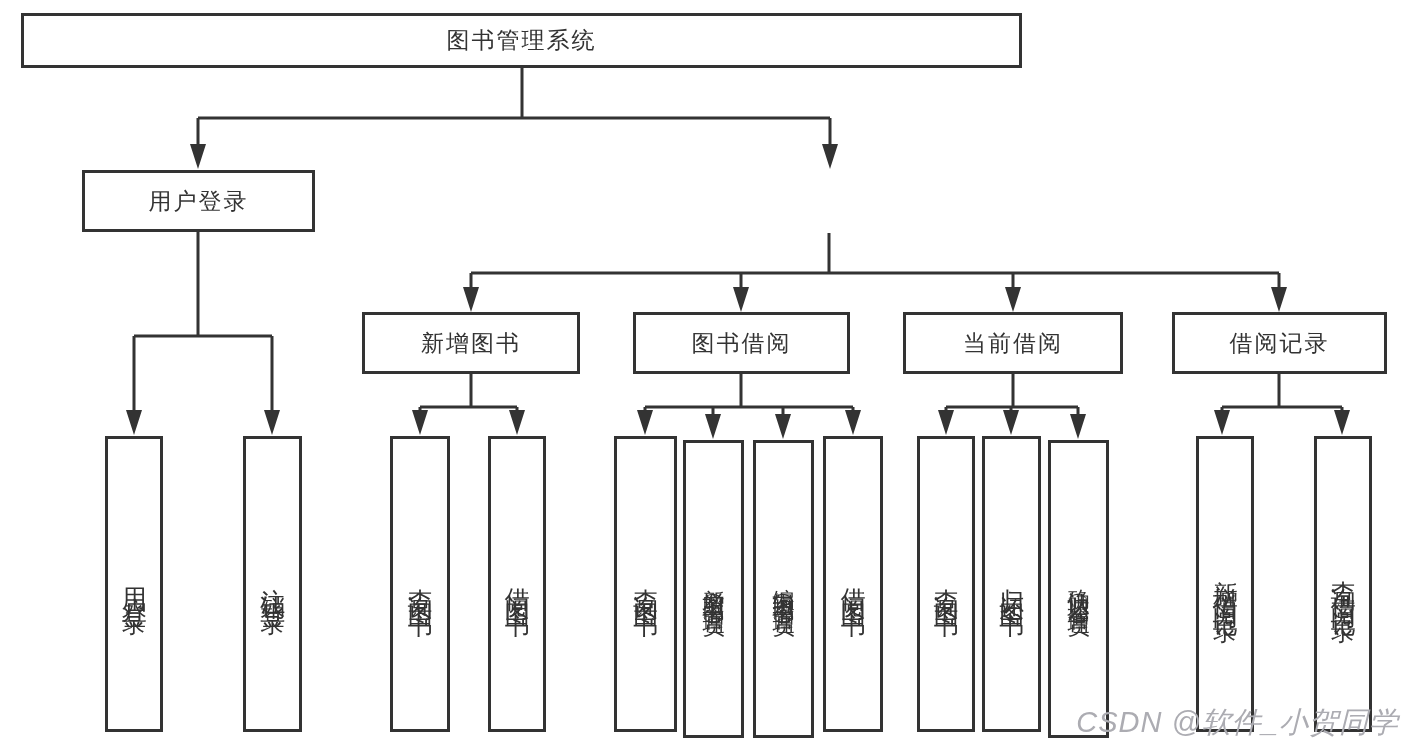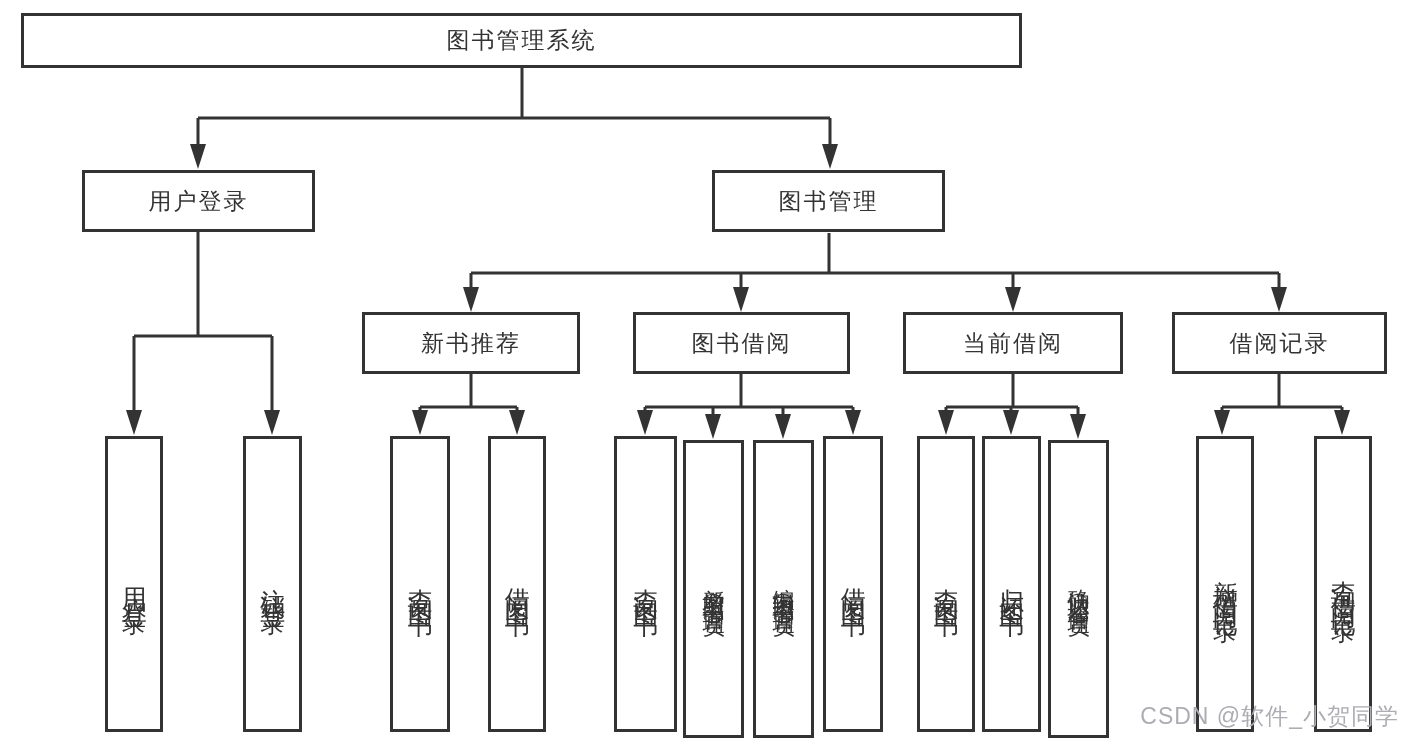--- a/index.html
+++ b/index.html
@@ -99,9 +99,6 @@
   <div class="box" id="n-user">
     <span class="h">用户登录</span>
   </div>
-  <div class="box" id="n-mgmt">
-    <span class="h">图书管理</span>
-  </div>
 
   <div class="box" id="n-cat1">
     <span class="h">新书推荐</span>

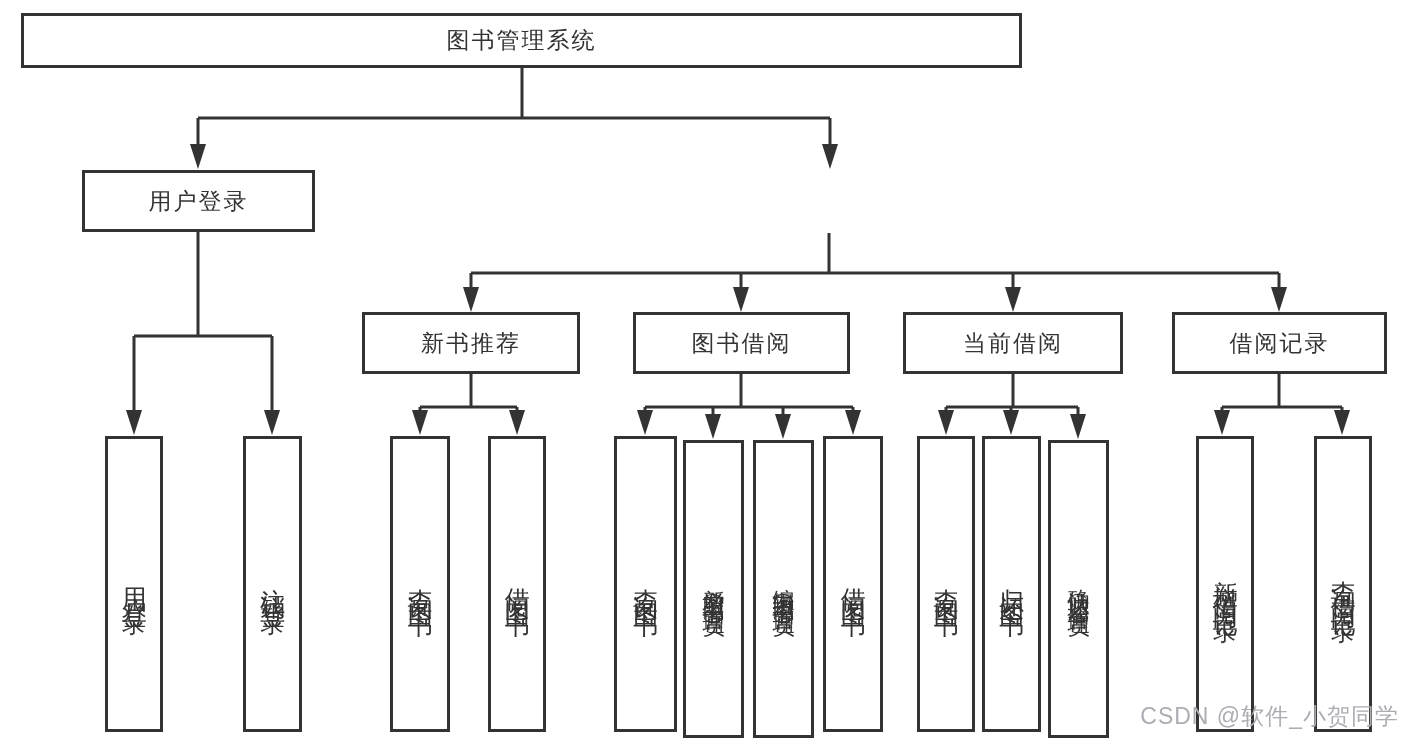--- a/index.html
+++ b/index.html
@@ -101,7 +101,7 @@
   </div>
 
   <div class="box" id="n-cat1">
-    <span class="h">新书推荐</span>
+    <span class="h">新增图书</span>
   </div>
   <div class="box" id="n-cat3">
     <span class="h">当前借阅</span>

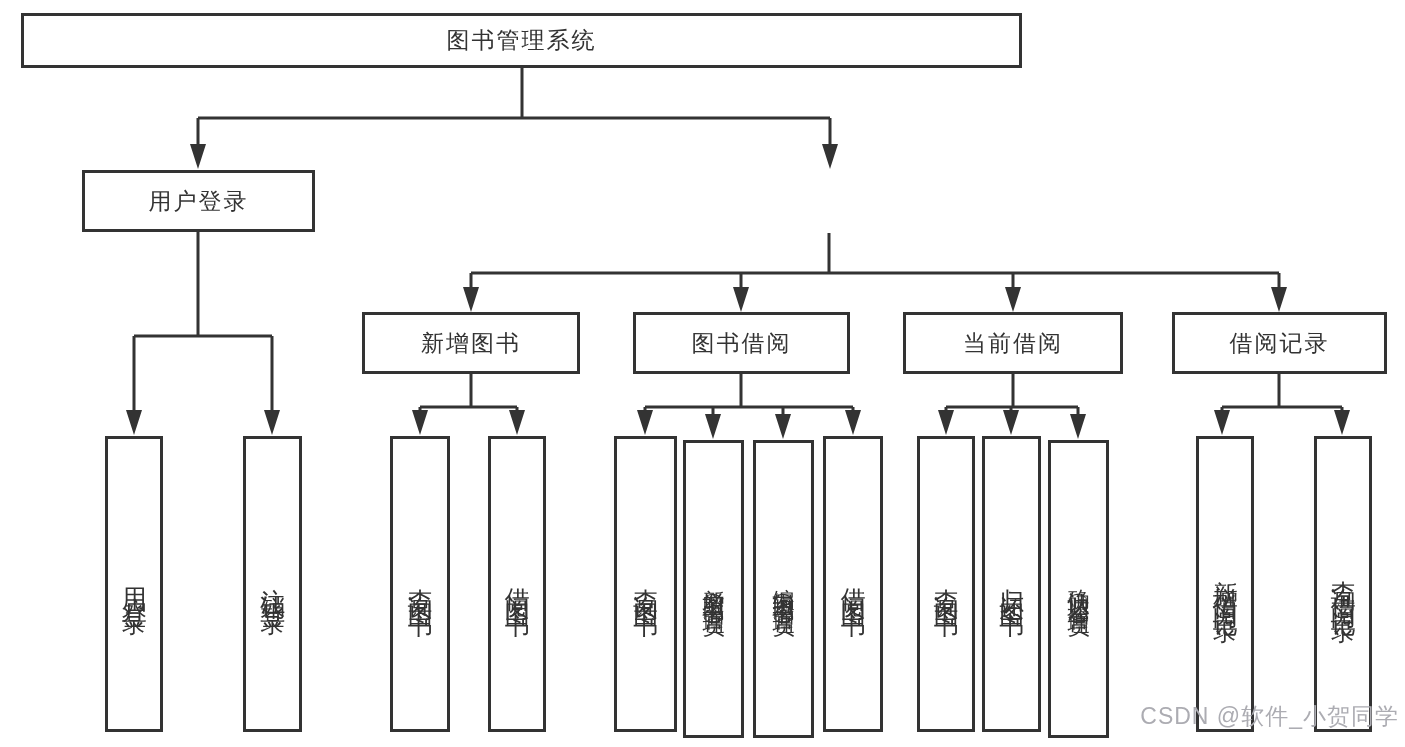--- a/index.html
+++ b/index.html
@@ -56,12 +56,13 @@
   #l-d2{left:1314px;top:436px;width:58px;height:296px;}
   .watermark{
     position:absolute;
-    right:6px;bottom:15px;
-    font-size:23px;
+    right:6px;bottom:4px;
+    font-size:29px;
     color:#acacb2;
     letter-spacing:1px;
     z-index:5;
     white-space:nowrap;
+    font-style:italic;
   }
 </style>
 </head>

